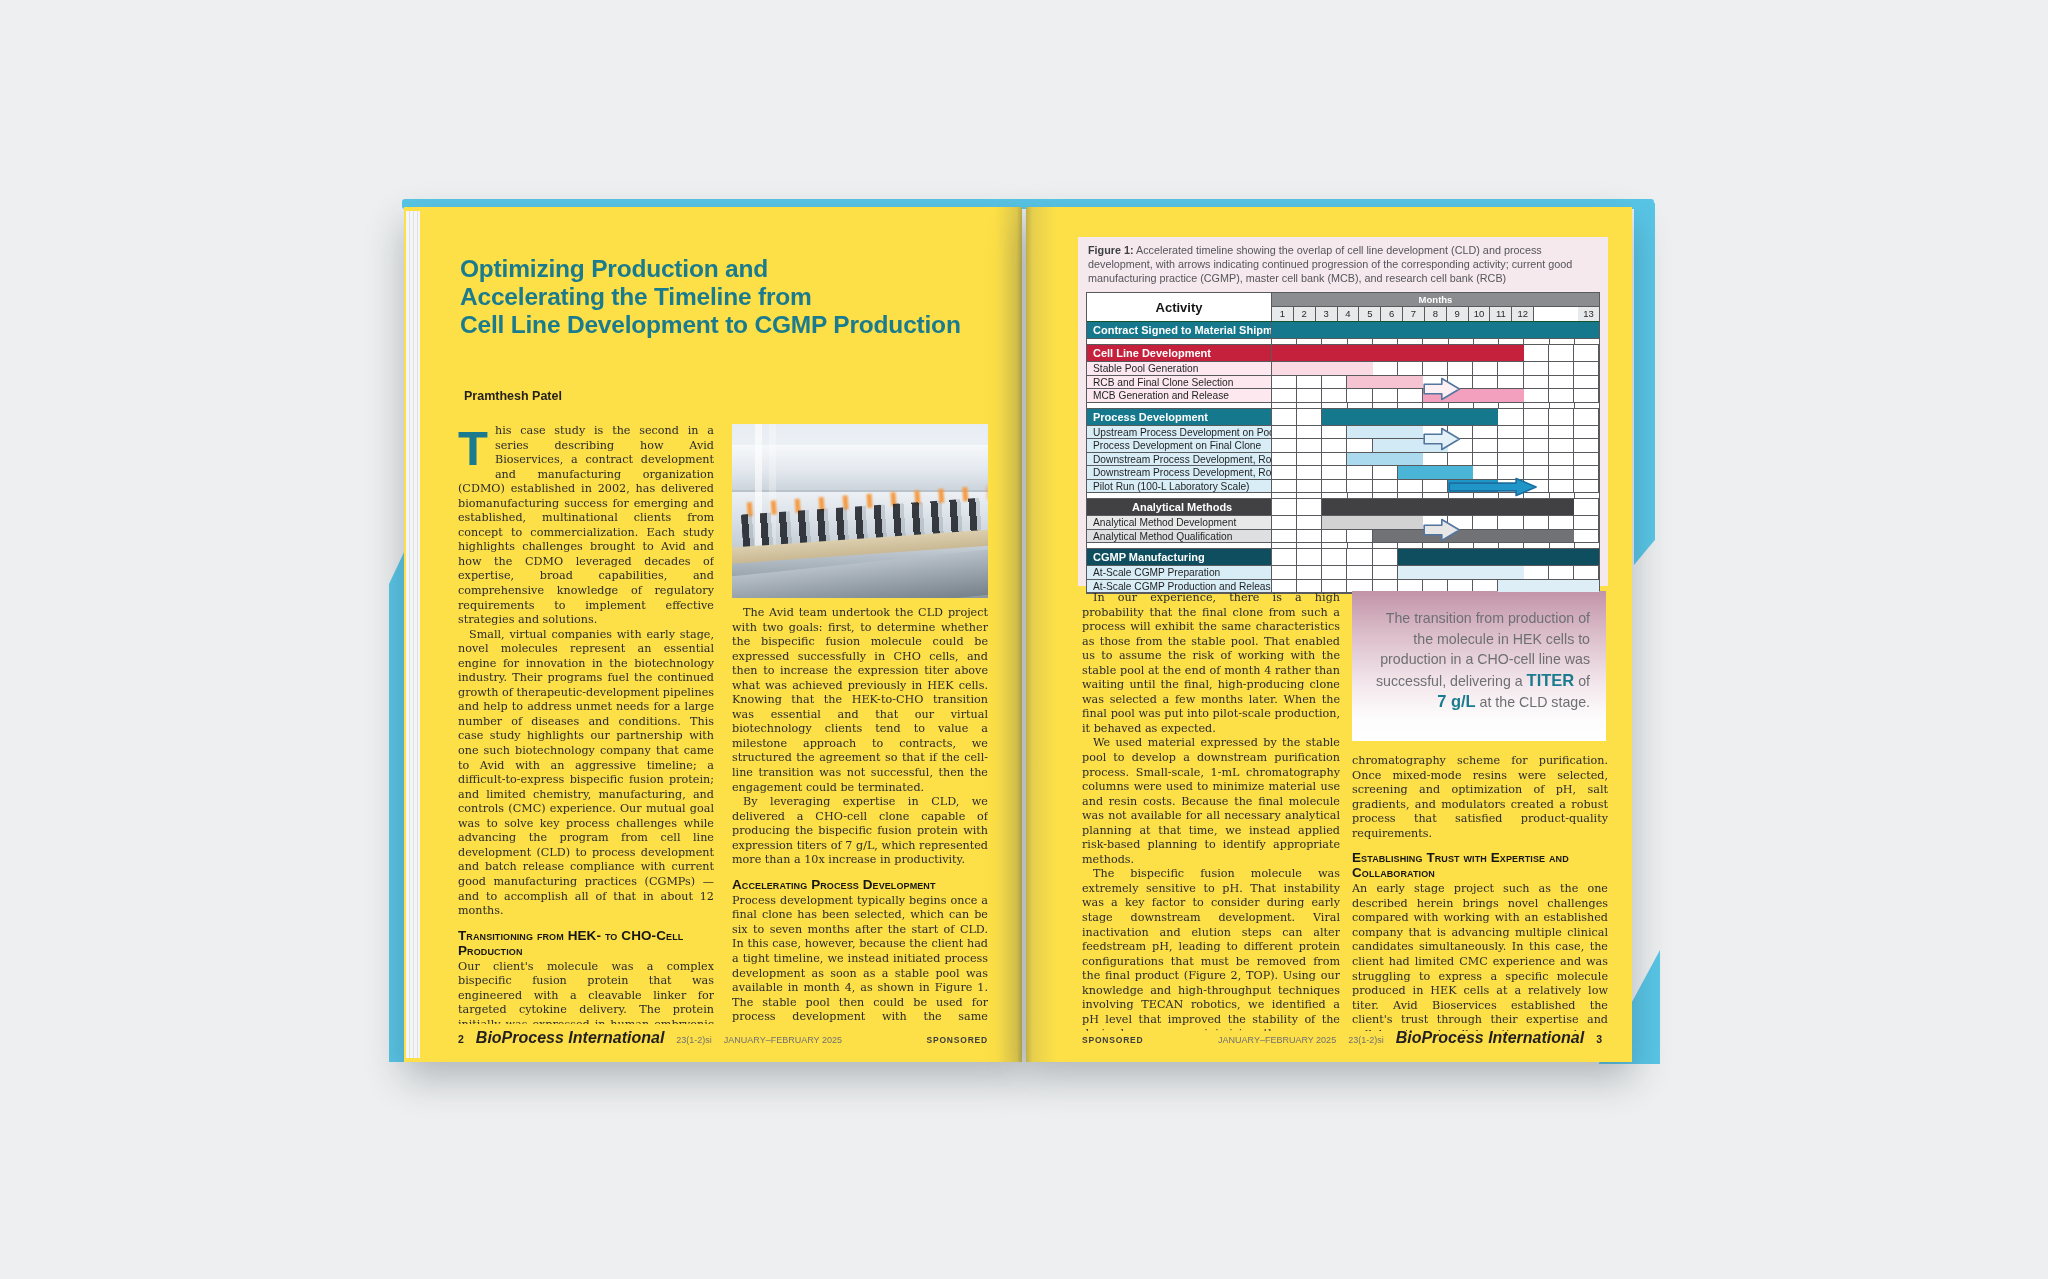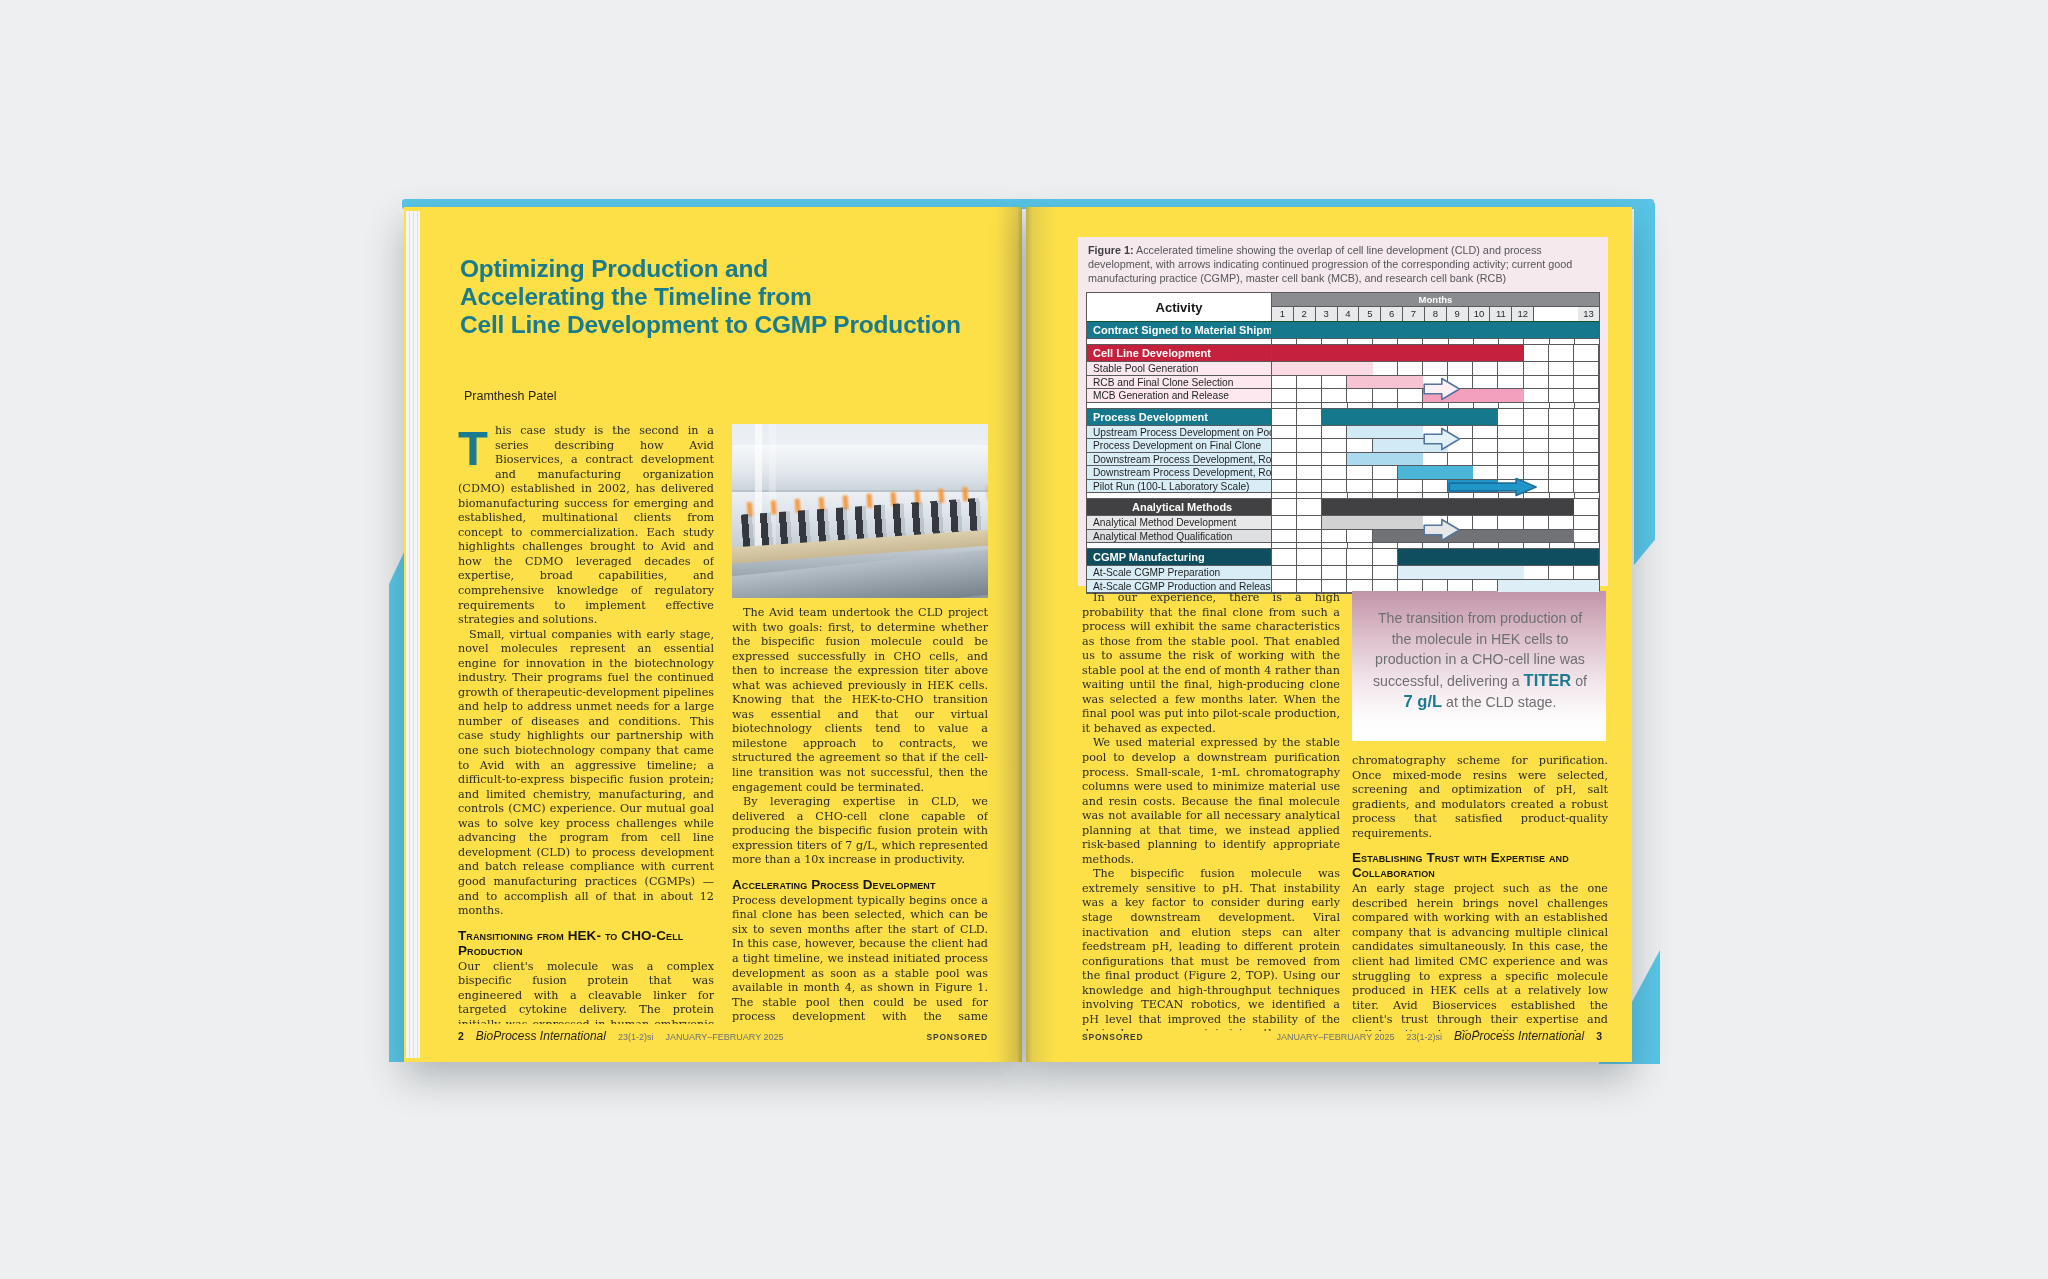--- a/index.html
+++ b/index.html
@@ -26,7 +26,7 @@
   
   .title{position:absolute;left:56px;top:48px;width:520px;
     font-size:24.5px;line-height:28px;font-weight:bold;color:#1a7a8e;letter-spacing:-0.2px;}
-  .author{position:absolute;left:54px;top:182px;font-size:12.5px;font-weight:normal;color:#231f20;padding-left:6px;}
+  .author{position:absolute;left:54px;top:182px;font-size:12.5px;font-weight:bold;color:#231f20;padding-left:6px;}
   .col{position:absolute;top:217px;width:256px;height:600px;overflow:hidden;
     font-family:"DejaVu Serif",serif;font-size:11.2px;line-height:14.55px;color:#2a2a2c;text-align:justify;}
   .colL1{left:54px;}

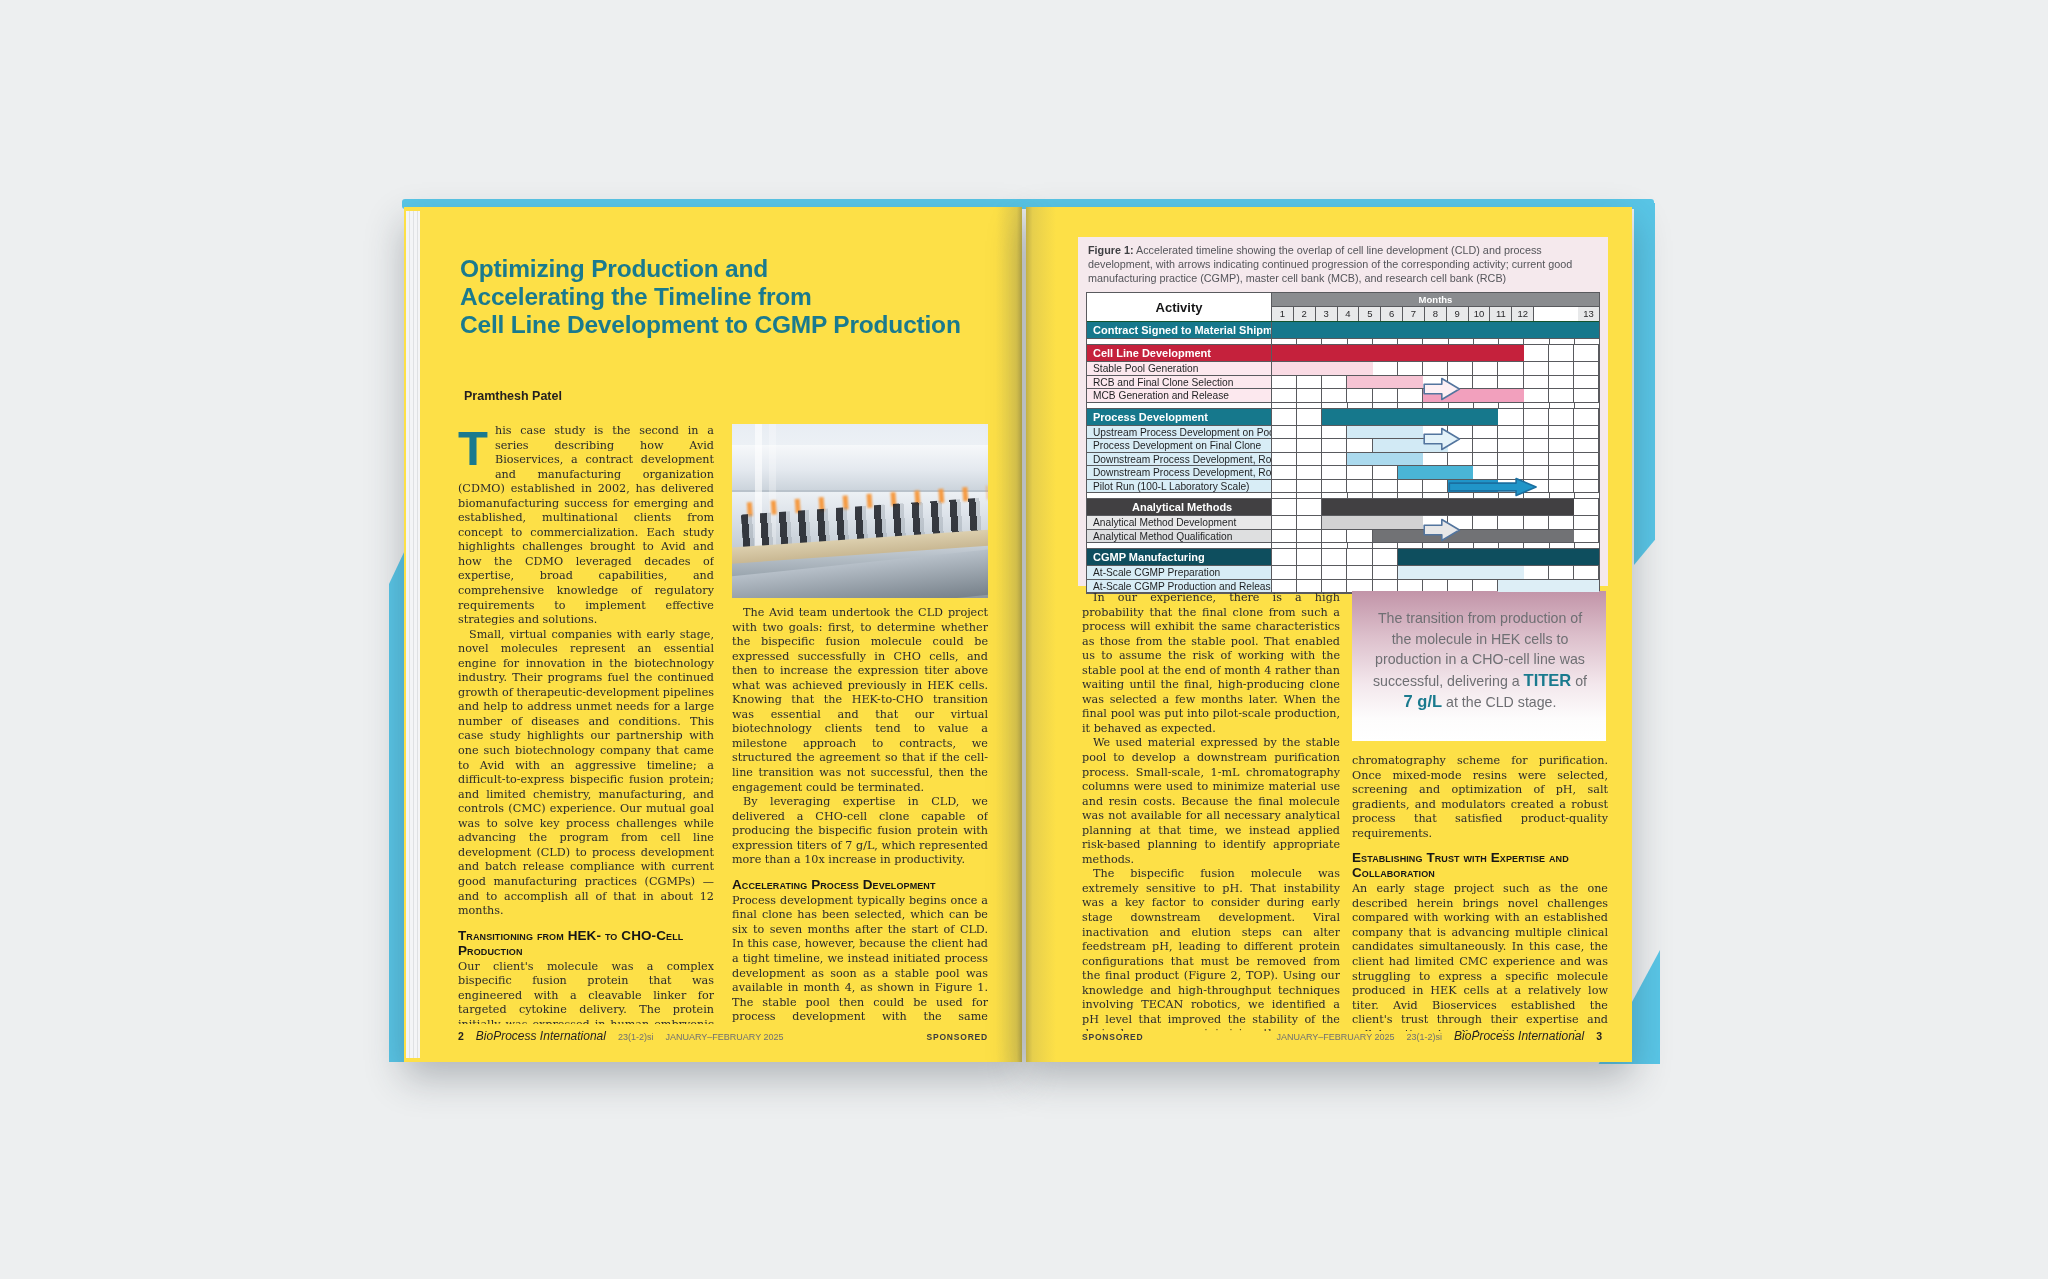--- a/index.html
+++ b/index.html
@@ -96,7 +96,7 @@
   .colR2{left:326px;top:384px;width:256px;height:440px;}
   .callout{width:254px;height:150px;box-sizing:border-box;padding:17px 16px 0 18px;margin-bottom:13px;
     background:linear-gradient(180deg,#c294a8 0%,#dcbfcb 30%,#f3e7ec 62%,#fdfcfc 85%,#ffffff 100%);
-    font-family:"Liberation Sans",sans-serif;font-size:14.2px;line-height:20.5px;color:#6e6f73;text-align:center;}
+    font-family:"Liberation Sans",sans-serif;font-size:14.2px;line-height:20.5px;color:#6e6f73;text-align:right;}
   .callout .hl{color:#1a7a8e;font-weight:bold;font-size:16.5px;}
 </style>
 </head>

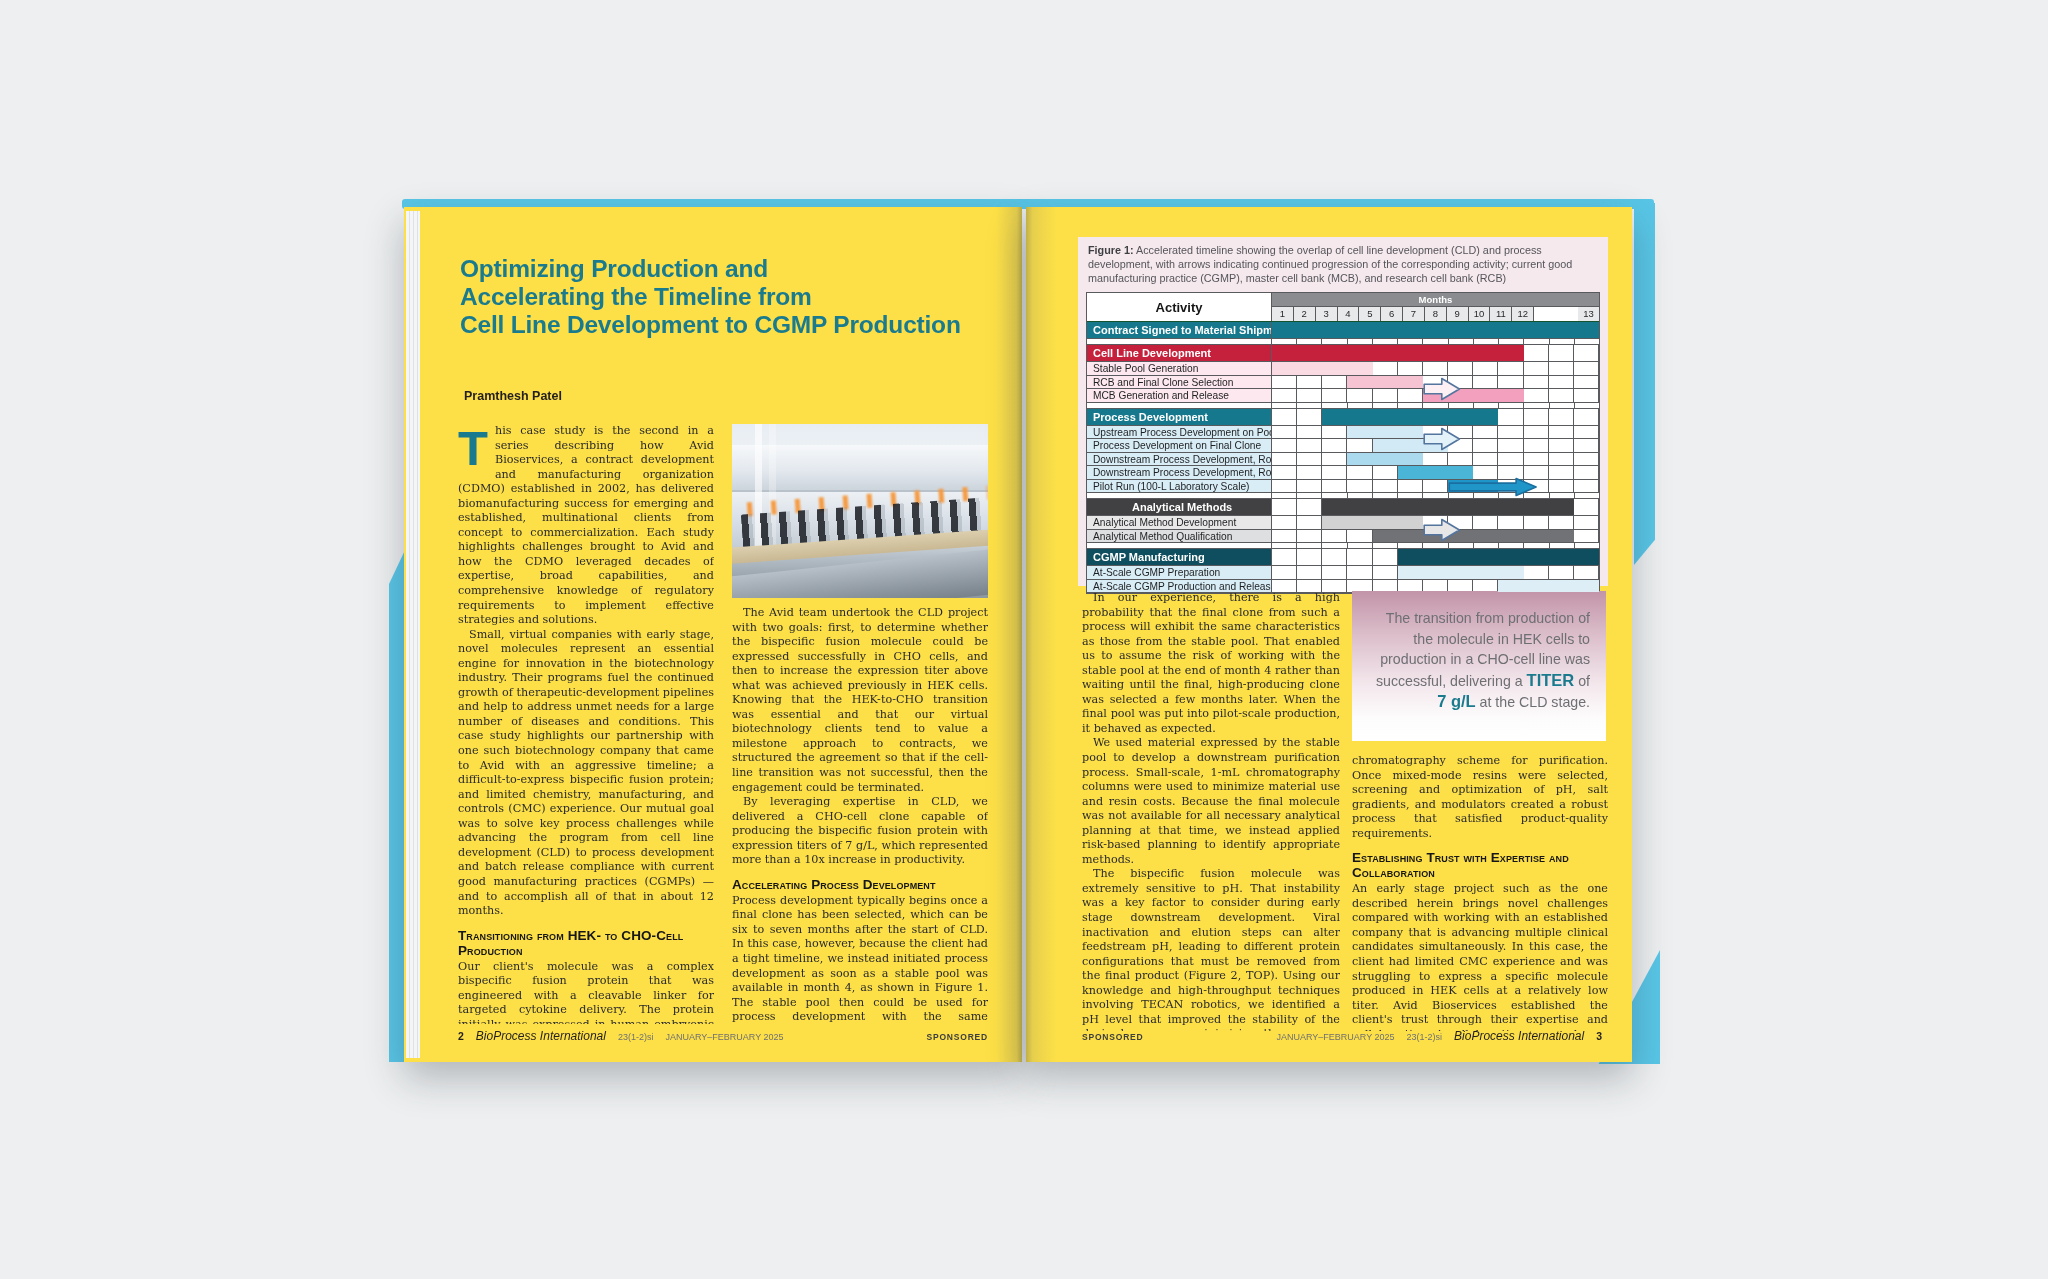--- a/index.html
+++ b/index.html
@@ -59,7 +59,7 @@
   .pfoot-left{left:54px;right:34px;display:flex;justify-content:space-between;align-items:baseline;}
   .pfoot-right{left:56px;right:30px;display:flex;justify-content:space-between;align-items:baseline;}
   .pnum{font-weight:bold;color:#231f20;font-size:10.5px;}
-  .brand{font-weight:normal;font-style:italic;color:#231f20;font-size:12px;}
+  .brand{font-weight:bold;font-style:italic;color:#231f20;font-size:16px;}
   .sponsored{font-weight:bold;letter-spacing:.8px;color:#3c3d40;font-size:8.5px;}
 
   

